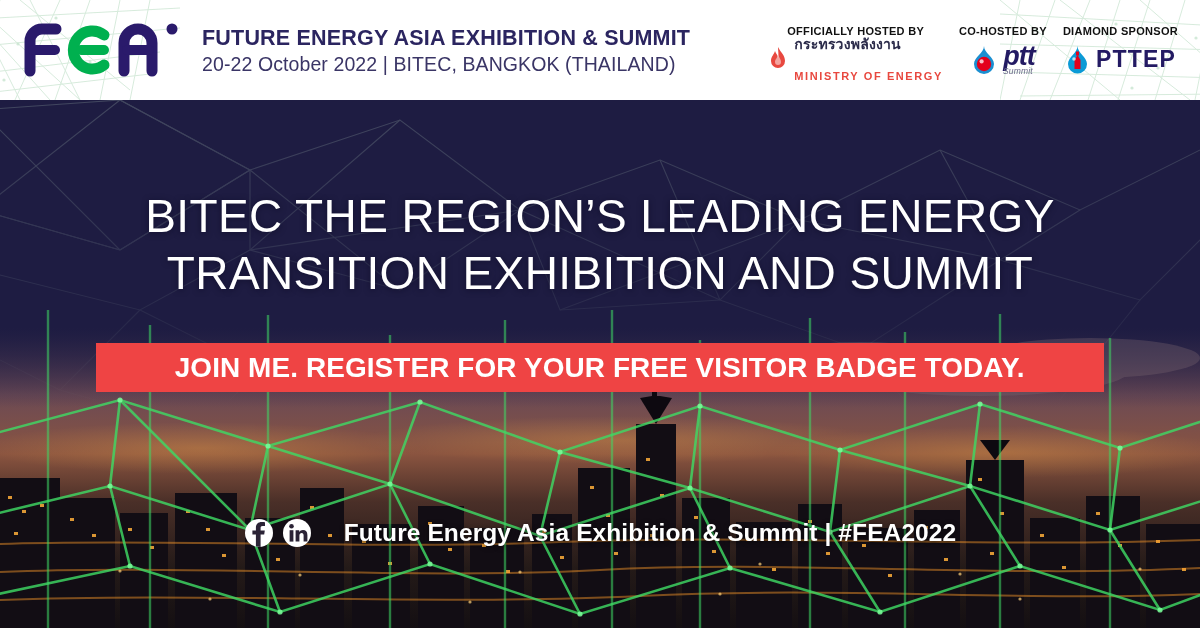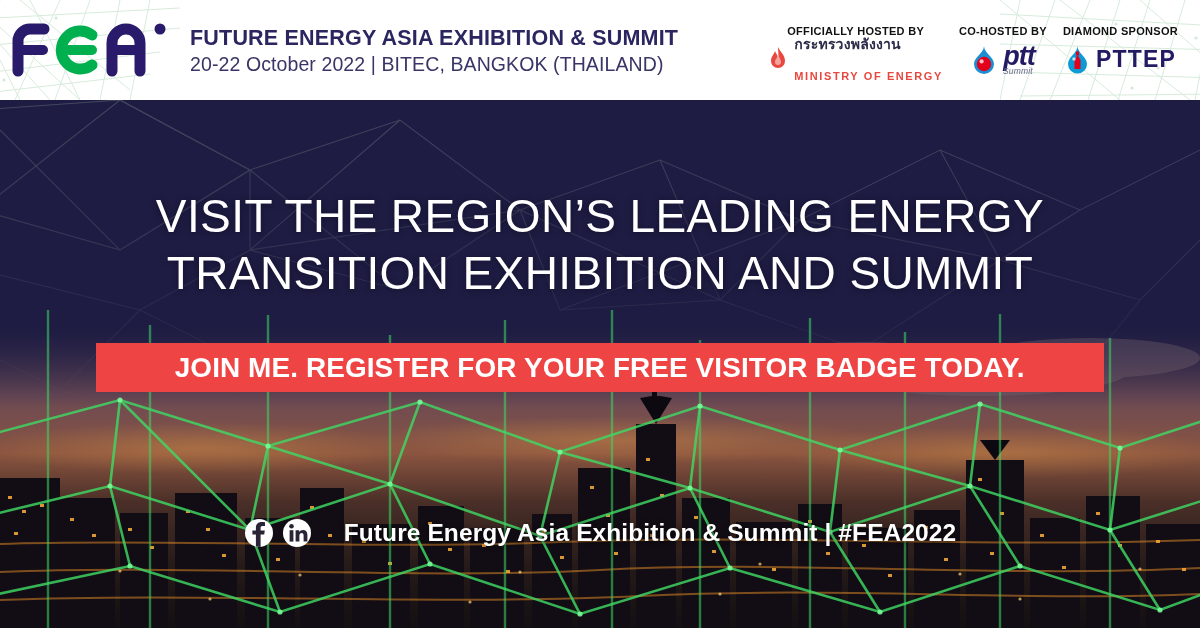--- a/index.html
+++ b/index.html
@@ -17,7 +17,7 @@
   .header-mesh.left { left:-40px; }
   .header-mesh.right { right:-20px; }
 
-  .header-inner { position:relative; display:flex; align-items:center; height:100px; padding:0 14px 0 8px; }
+  .header-inner { position:relative; display:flex; align-items:center; height:100px; padding:0 14px 0 20px; }
 
   
   .logo-mark { width:168px; height:62px; flex:0 0 auto; margin-right:14px; }

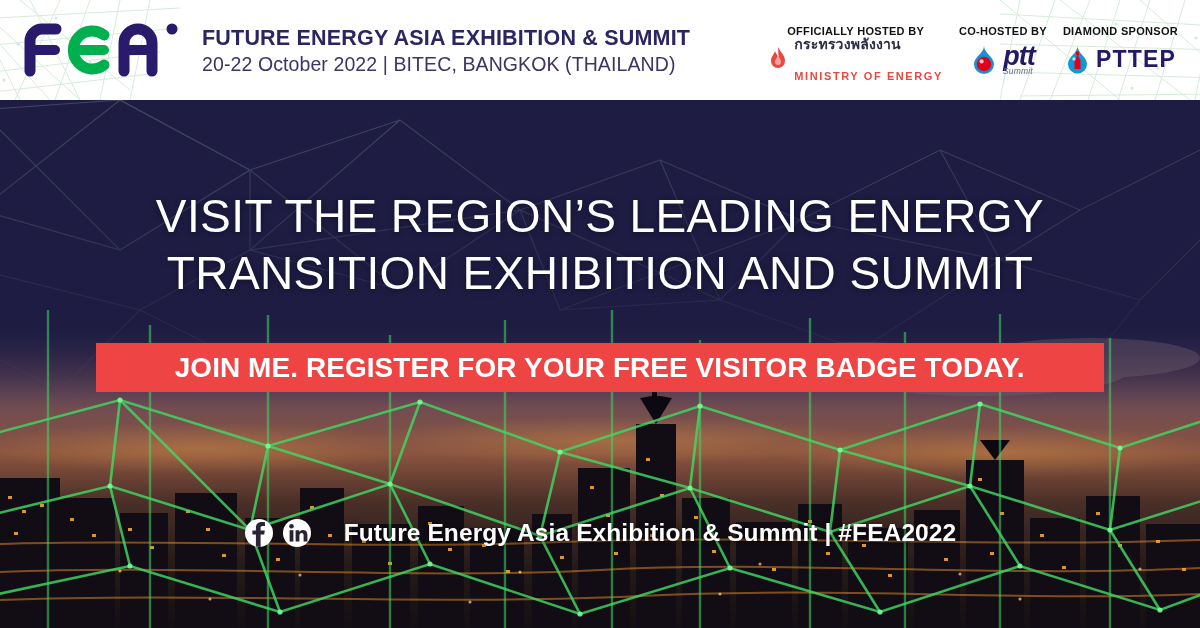--- a/index.html
+++ b/index.html
@@ -426,7 +426,7 @@
   </div>
 
   <div class="headline">
-    <div>VISIT THE REGION’S LEADING ENERGY</div>
+    <div>BITEC THE REGION’S LEADING ENERGY</div>
     <div>TRANSITION EXHIBITION AND SUMMIT</div>
   </div>
 

